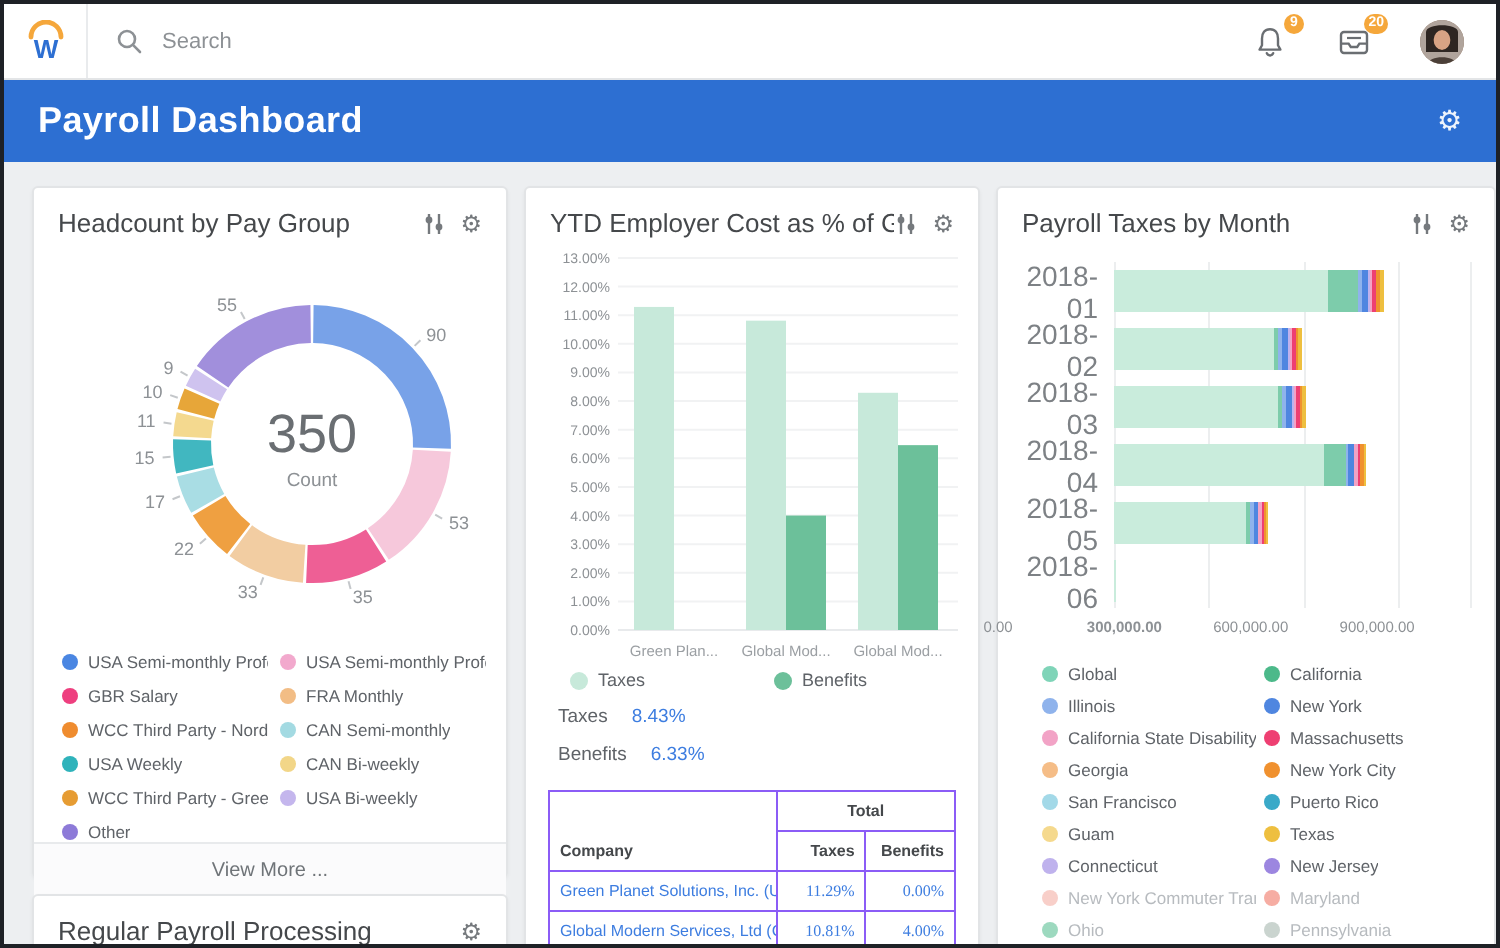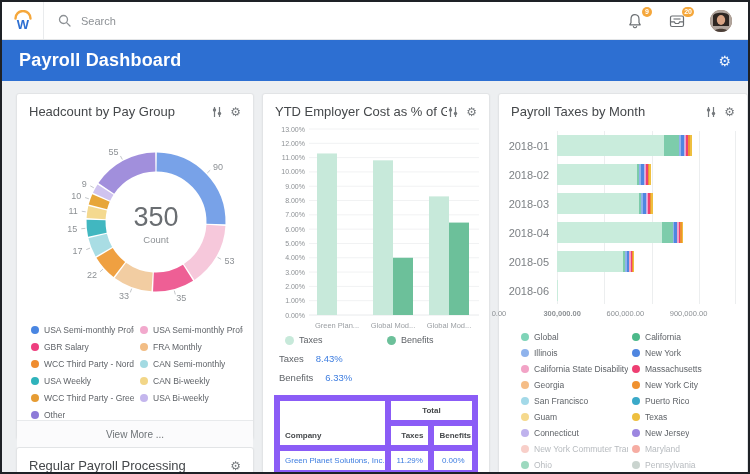--- a/index.html
+++ b/index.html
@@ -68,7 +68,7 @@
   .stack-grid { position:absolute; left:58px; right:2px; top:0; bottom:16px; }
   .gridline { position:absolute; top:0; bottom:0; width:1px; background:#eceeef; }
   .stack-row { display:flex; align-items:center; height:29px; position:relative; }
-  .stack-row-label { width:58px; flex:none; text-align:right; padding-right:8px; font-size:11px; color:#7d8185; }
+  .stack-row-label { width:58px; flex:none; text-align:right; padding-right:8px; font-size:14px; color:#7d8185; }
   .stack-track { flex:1; height:21px; display:flex; position:relative; margin-right:2px; }
   .stack-seg { height:100%; flex:none; }
   .stack-axis { position:relative; height:15px; }

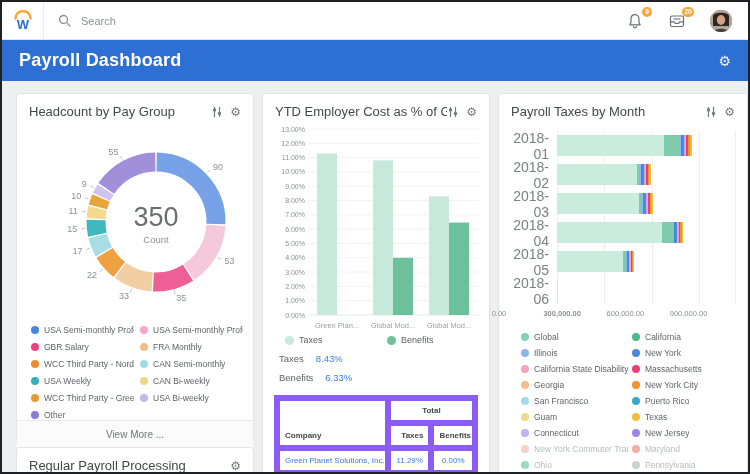--- a/index.html
+++ b/index.html
@@ -55,7 +55,7 @@
   .stat-row { padding:0 0 0 16px; margin-top:8px; font-size:9.5px; color:#5f6368; display:flex; gap:12px; }
   .stat-value { color:#3d7de0; cursor:pointer; }
   .ytd-table { width:calc(100% - 22px); margin:12px 11px 0; border-collapse:collapse; font-size:8px; table-layout:fixed; }
-  .ytd-table th, .ytd-table td { border:6px solid #8b5cf6; padding:5px 5px; }
+  .ytd-table th, .ytd-table td { border:1px solid #8b5cf6; padding:5px 5px; }
   .ytd-table th { color:#45484b; font-weight:bold; }
   .th-company { text-align:left; vertical-align:bottom; width:56%; }
   .th-total { text-align:center; }

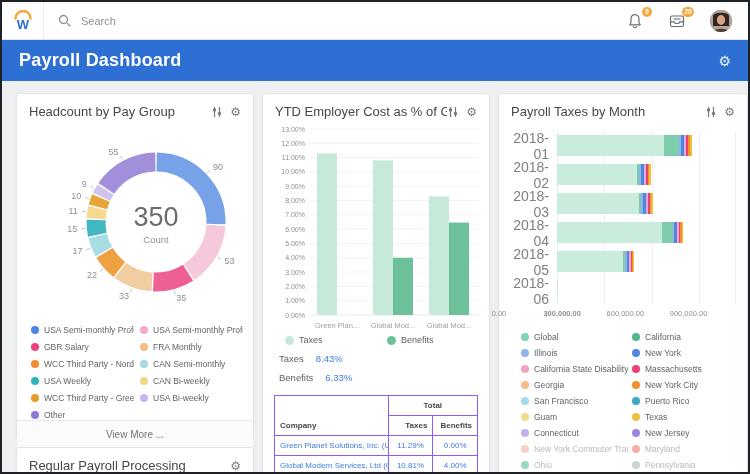--- a/index.html
+++ b/index.html
@@ -61,7 +61,7 @@
   .th-total { text-align:center; }
   .th-sub { text-align:right; width:22%; }
   .td-company { text-align:left; white-space:nowrap; overflow:hidden; }
-  .td-num { text-align:center; }
+  .td-num { text-align:right;font-family:Liberation Serif, serif; }
   .tbl-link { color:#3d7de0; cursor:pointer; }
   
   .stack-plot { position:relative; margin:8px 10px 0 0; }

